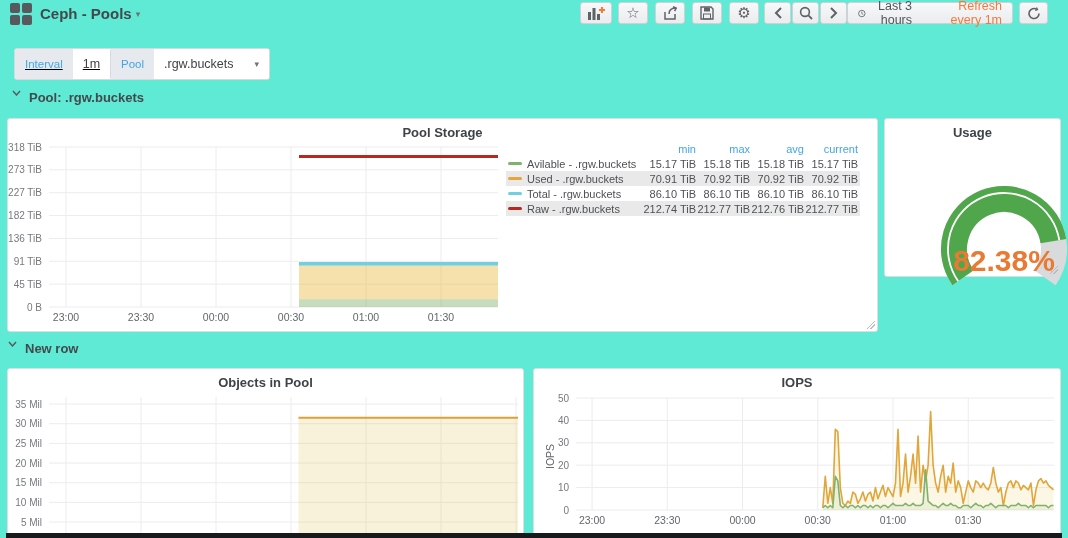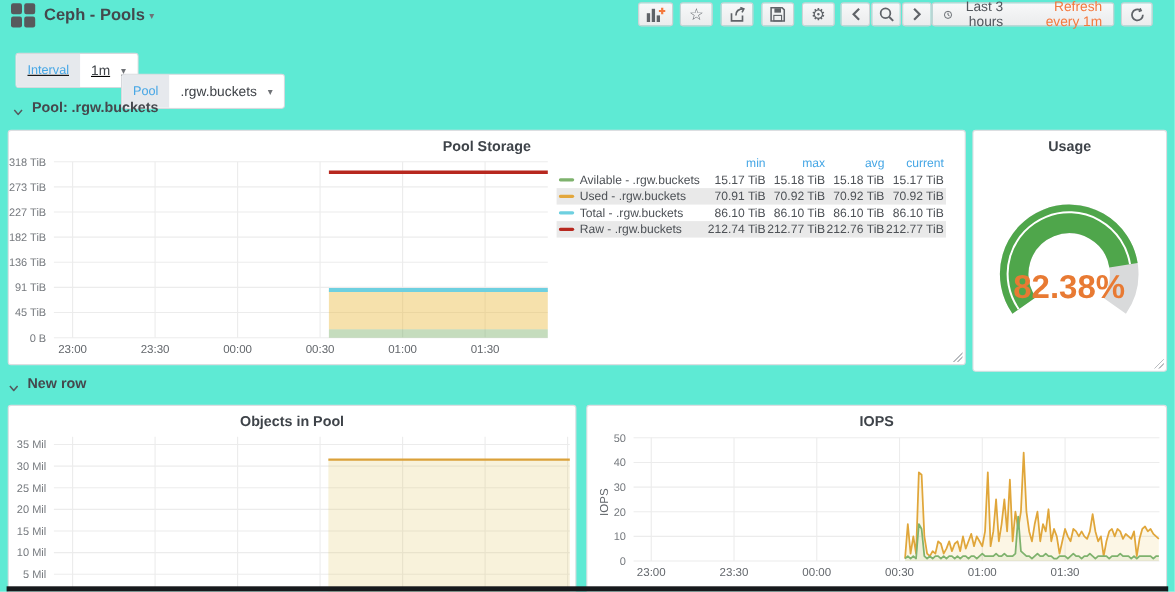--- a/index.html
+++ b/index.html
@@ -20,7 +20,7 @@
   
   .pill{position:absolute;top:48px;height:30px;display:flex;border:1px solid #d6d9dd;border-radius:3px;overflow:hidden;background:#fff;}
   .pill .lab{background:#e6e9ed;color:#45a6e5;font-size:11.5px;display:flex;align-items:center;padding:0 10px;}
-  .pill .val{background:#fff;color:#3f4348;font-size:12.5px;display:flex;align-items:center;padding:0 10px;gap:6px;}
+  .pill .val{background:#fff;color:#3f4348;font-size:12.5px;display:flex;align-items:center;padding:0 10px;gap:17px;}
   
   .row-head{position:absolute;display:flex;align-items:flex-end;gap:8px;color:#45484d;font-size:13px;font-weight:700;cursor:pointer;}
   

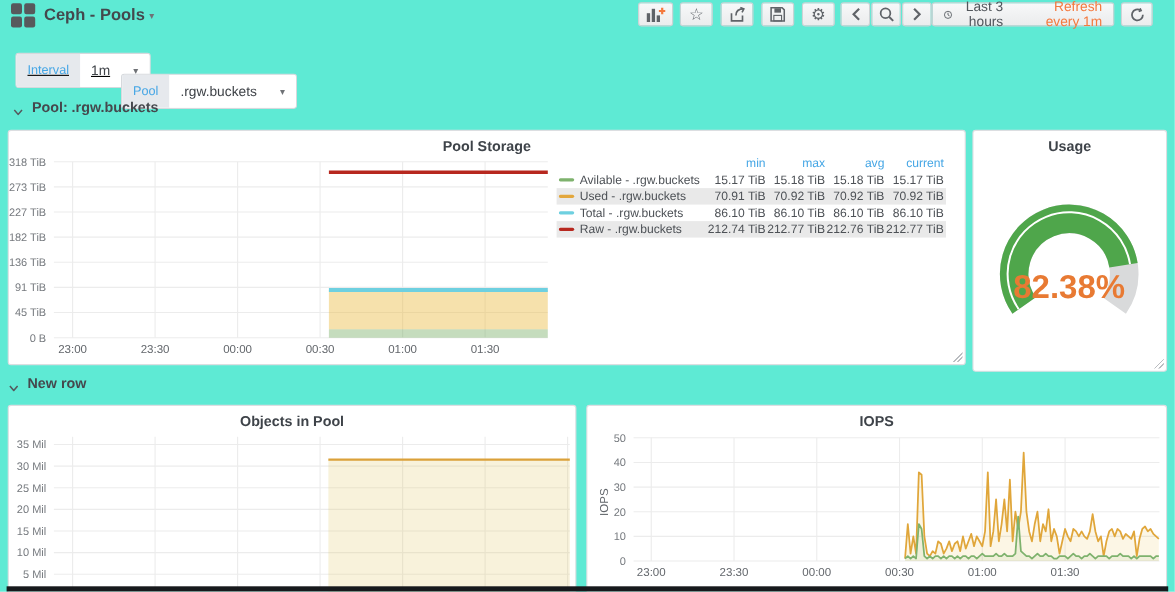--- a/index.html
+++ b/index.html
@@ -130,7 +130,7 @@
         <span class="caret">▾</span>
       </span>
   </div>
-  <div class="pill" style="left:110px;margin-top:19px;">
+  <div class="pill" style="left:110px;">
     <span class="lab">Pool</span>
     <span class="val">
         <span>.rgw.buckets</span>

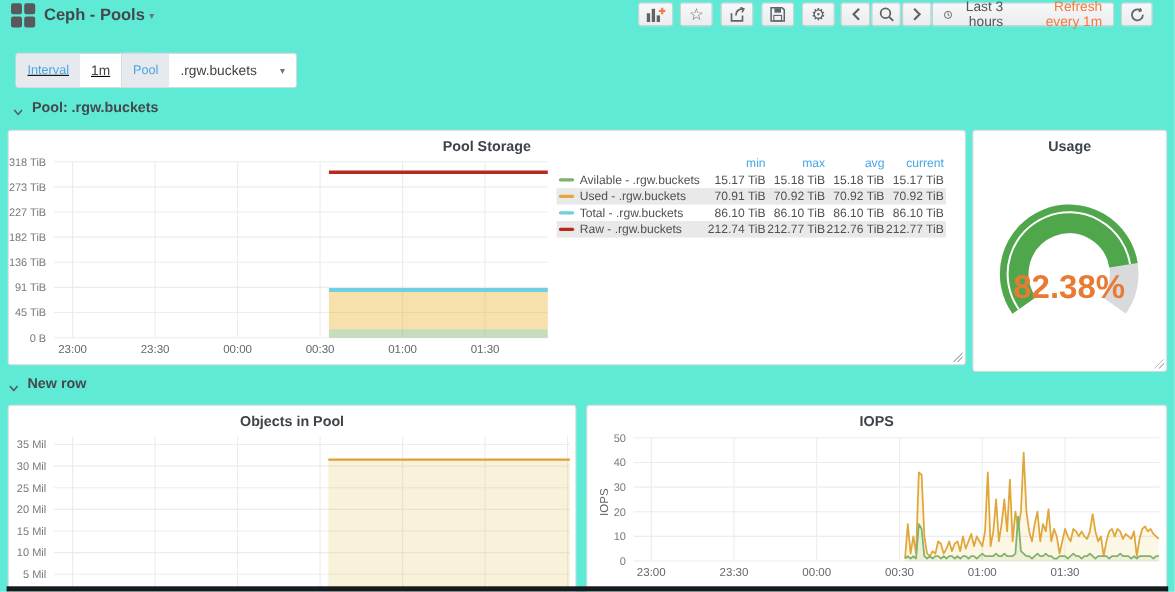--- a/index.html
+++ b/index.html
@@ -22,7 +22,7 @@
   .pill .lab{background:#e6e9ed;color:#45a6e5;font-size:11.5px;display:flex;align-items:center;padding:0 10px;}
   .pill .val{background:#fff;color:#3f4348;font-size:12.5px;display:flex;align-items:center;padding:0 10px;gap:17px;}
   
-  .row-head{position:absolute;display:flex;align-items:flex-end;gap:8px;color:#45484d;font-size:13px;font-weight:700;cursor:pointer;}
+  .row-head{position:absolute;display:flex;align-items:flex-start;gap:8px;color:#45484d;font-size:13px;font-weight:700;cursor:pointer;}
   
   .panel{position:absolute;background:#fff;border:1px solid #dcdee1;border-radius:3px;box-sizing:border-box;}
   .panel-title{position:absolute;left:0;right:0;top:6px;text-align:center;font-size:13px;font-weight:600;color:#3e4349;cursor:pointer;}

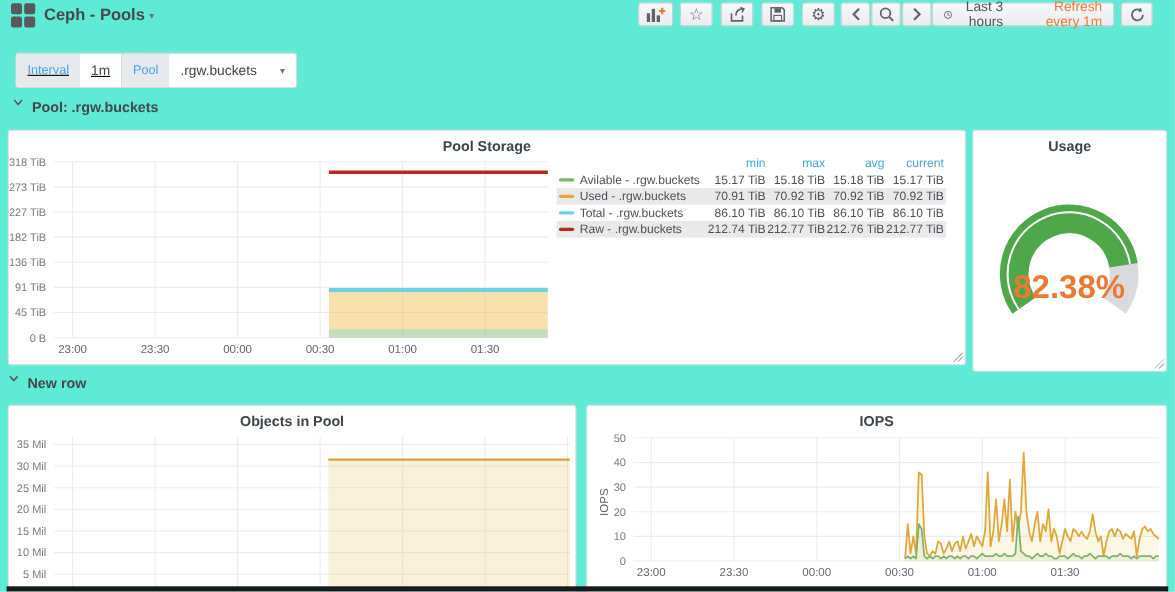--- a/index.html
+++ b/index.html
@@ -221,7 +221,7 @@
     <div class="resize"></div>
   </div>
 
-  <div class="panel" style="left:884px;top:118px;width:177px;height:220px;">
+  <div class="panel" style="left:884px;top:118px;width:177px;height:159px;padding-left:32px;">
     <div class="panel-title">Usage</div>
     <svg id="svg-gauge" width="175" height="210">
         <path d="M 46.0423977855504 158.6788218175523 A 50 50 0 1 1 127.9576022144496 158.67882181755232" stroke="#d9dadb" stroke-width="26" fill="none"></path>

